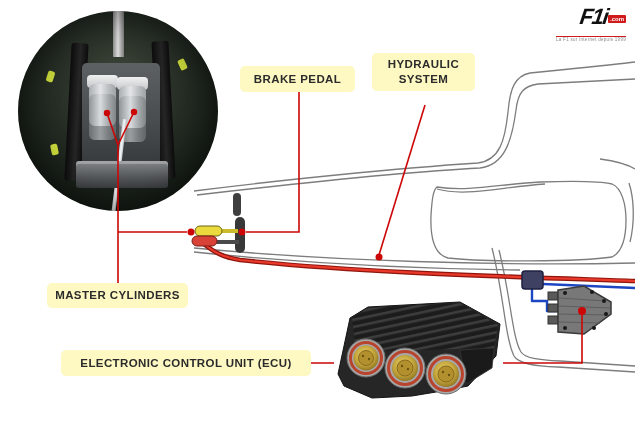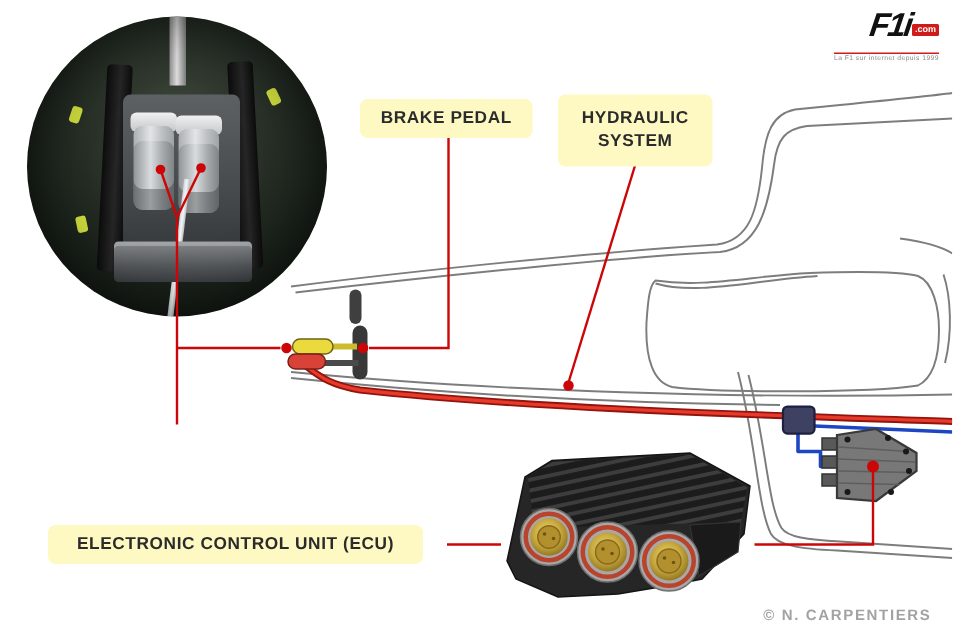--- a/index.html
+++ b/index.html
@@ -45,7 +45,7 @@
   }
   .nowrap{white-space:nowrap;}
   #label-brake{left:240px;top:66px;width:115px;height:26px;}
-  #label-hydraulic{left:372px;top:63px;width:103px;height:48px;padding:0 4px;box-sizing:border-box;}
+  #label-hydraulic{left:372px;top:53px;width:103px;height:38px;padding:0 4px;box-sizing:border-box;}
   #label-master{left:47px;top:283px;width:141px;height:25px;}
   #label-ecu{left:32px;top:350px;width:250px;height:26px;}
   

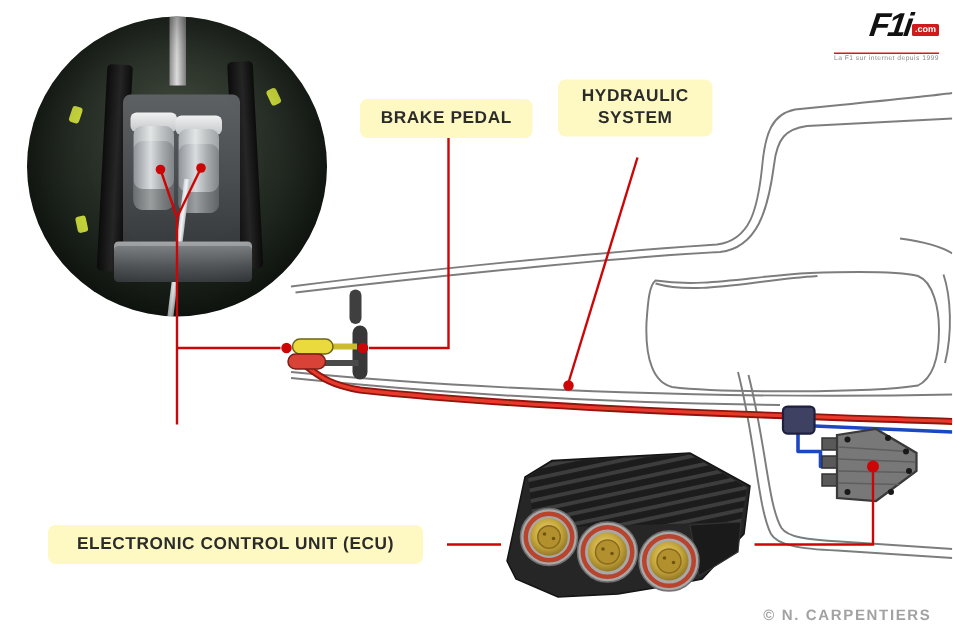--- a/index.html
+++ b/index.html
@@ -193,6 +193,7 @@
 
   <div class="callout nowrap" id="label-brake">BRAKE PEDAL</div>
   <div class="callout" id="label-hydraulic">HYDRAULIC SYSTEM</div>
+  <div class="callout nowrap" id="label-master">MASTER CYLINDERS</div>
   <div class="callout nowrap" id="label-ecu">ELECTRONIC CONTROL UNIT (ECU)</div>
 
   <div class="logo">

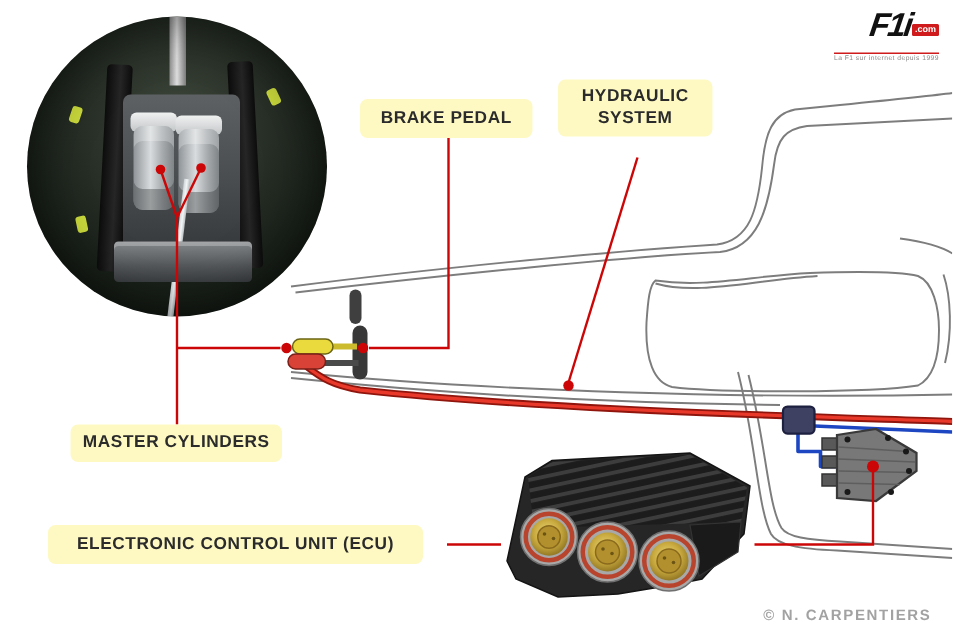--- a/index.html
+++ b/index.html
@@ -47,7 +47,7 @@
   #label-brake{left:240px;top:66px;width:115px;height:26px;}
   #label-hydraulic{left:372px;top:53px;width:103px;height:38px;padding:0 4px;box-sizing:border-box;}
   #label-master{left:47px;top:283px;width:141px;height:25px;}
-  #label-ecu{left:32px;top:350px;width:250px;height:26px;}
+  #label-ecu{left:61px;top:350px;width:250px;height:26px;}
   
   .logo{position:absolute;right:9px;top:6px;z-index:3;text-align:right;line-height:1;}
   .logo .f1{font-style:italic;font-weight:900;font-size:22px;letter-spacing:-1.5px;color:#111;transform:skewX(-8deg);display:inline-block;}

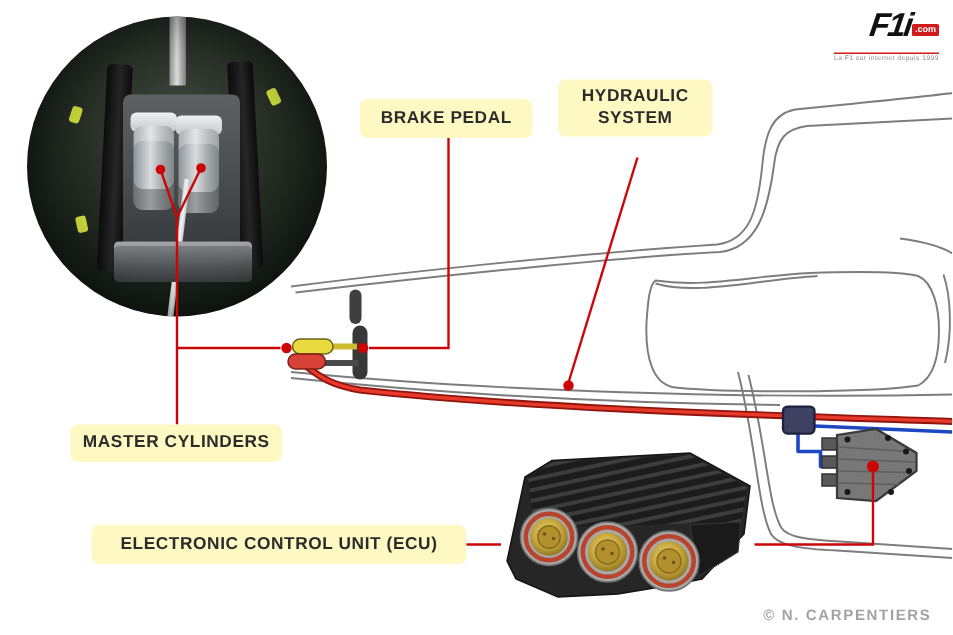--- a/index.html
+++ b/index.html
@@ -203,7 +203,6 @@
     <span class="tagline">La F1 sur internet depuis 1999</span>
   </div>
 
-  <div class="credit">© N. CARPENTIERS</div>
 
 </div>
 

